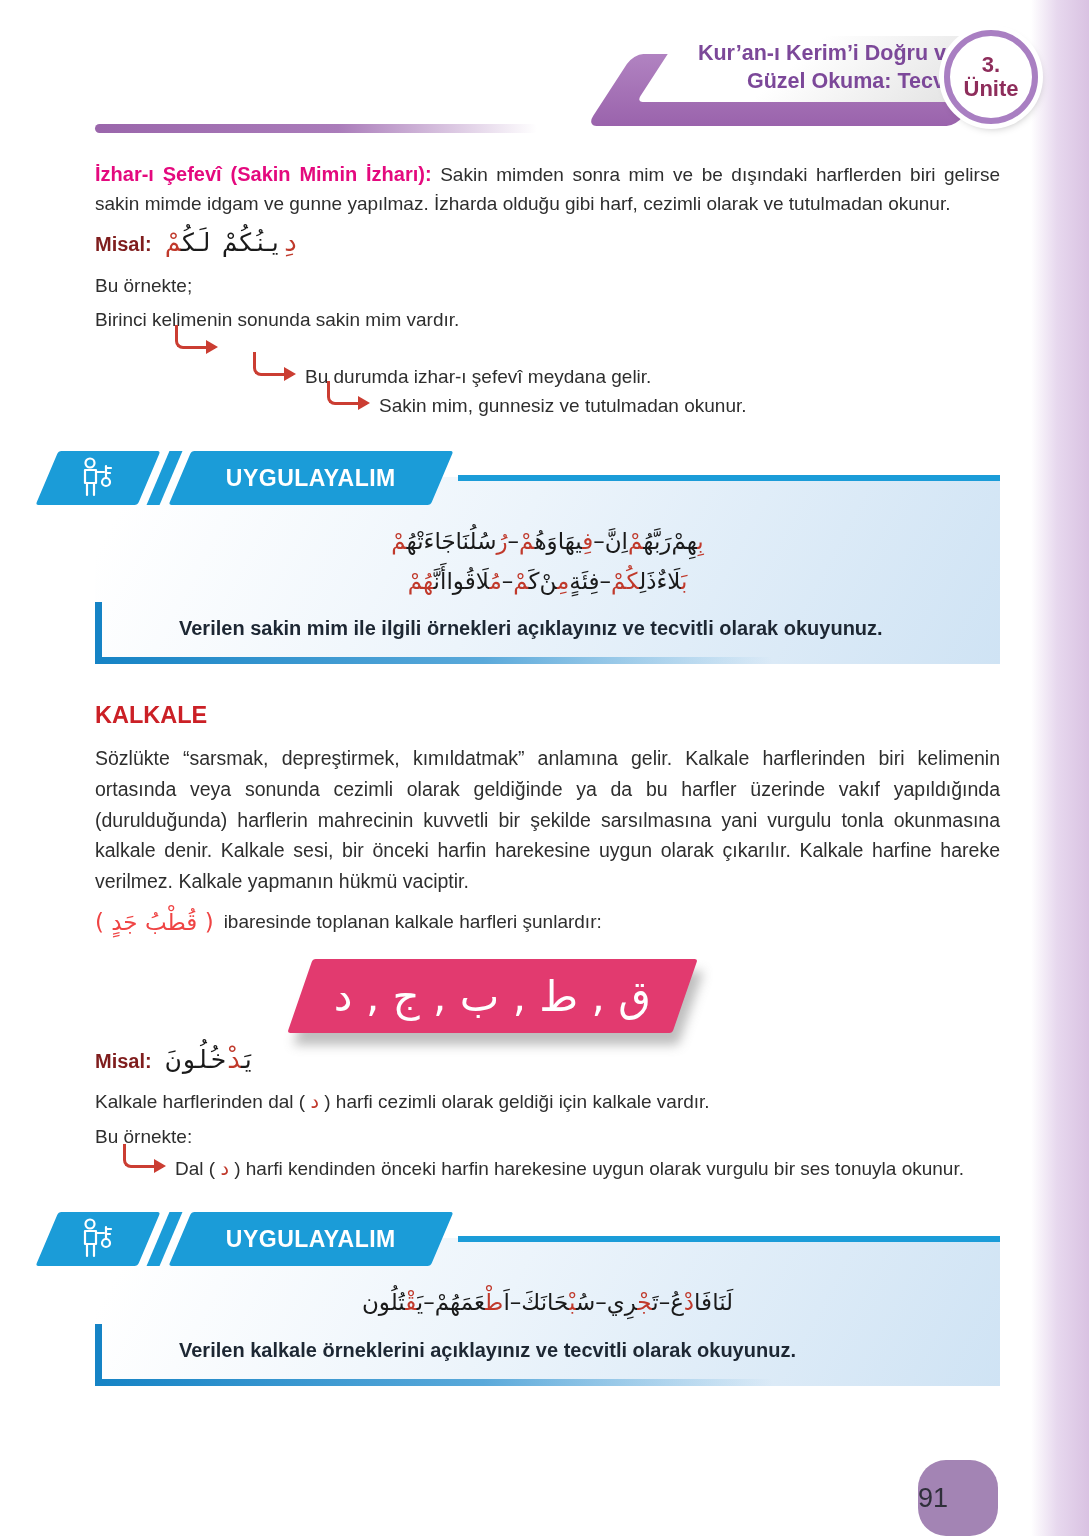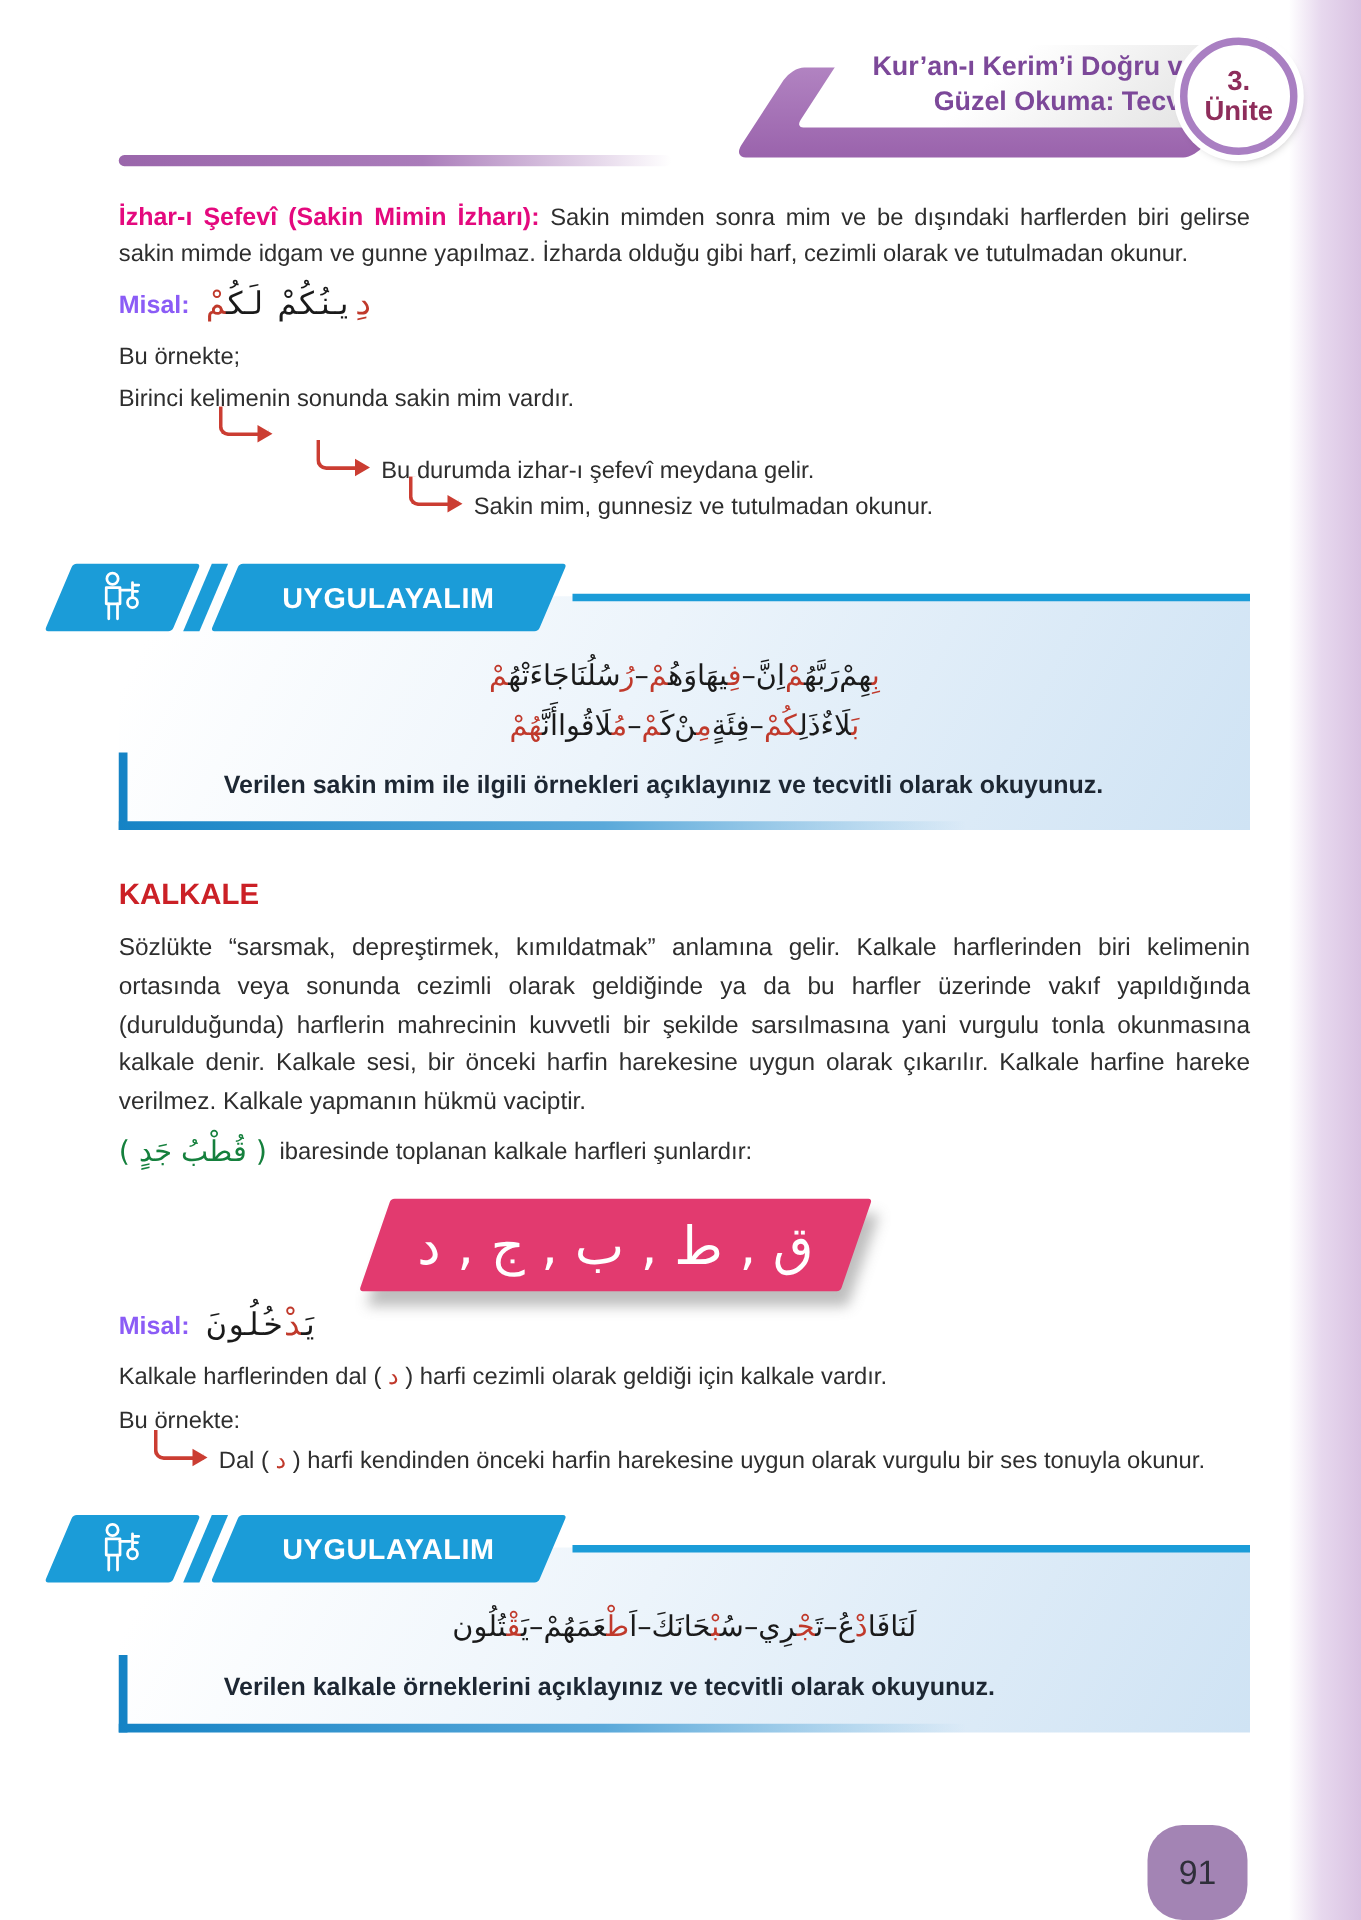--- a/index.html
+++ b/index.html
@@ -32,7 +32,7 @@
   .lead-head { color:#e4097e; font-weight:bold; font-size:20px; }
 
   .misal-row { display:flex; align-items:center; gap:14px; margin:4px 0 10px; }
-  .misal-label { color:#8b5cf6; font-weight:bold; font-size:20px; }
+  .misal-label { color:#7f1d1d; font-weight:bold; font-size:20px; }
   .ar-inline { display:inline-flex; gap:12px; align-items:baseline; direction:ltr; }
   .ar { font-family:Liberation Mono, monospace; font-size:25px; color:#1a1a1a; line-height:1.35; }
   .ar-token { direction:rtl; unicode-bidi:isolate; white-space:nowrap; }

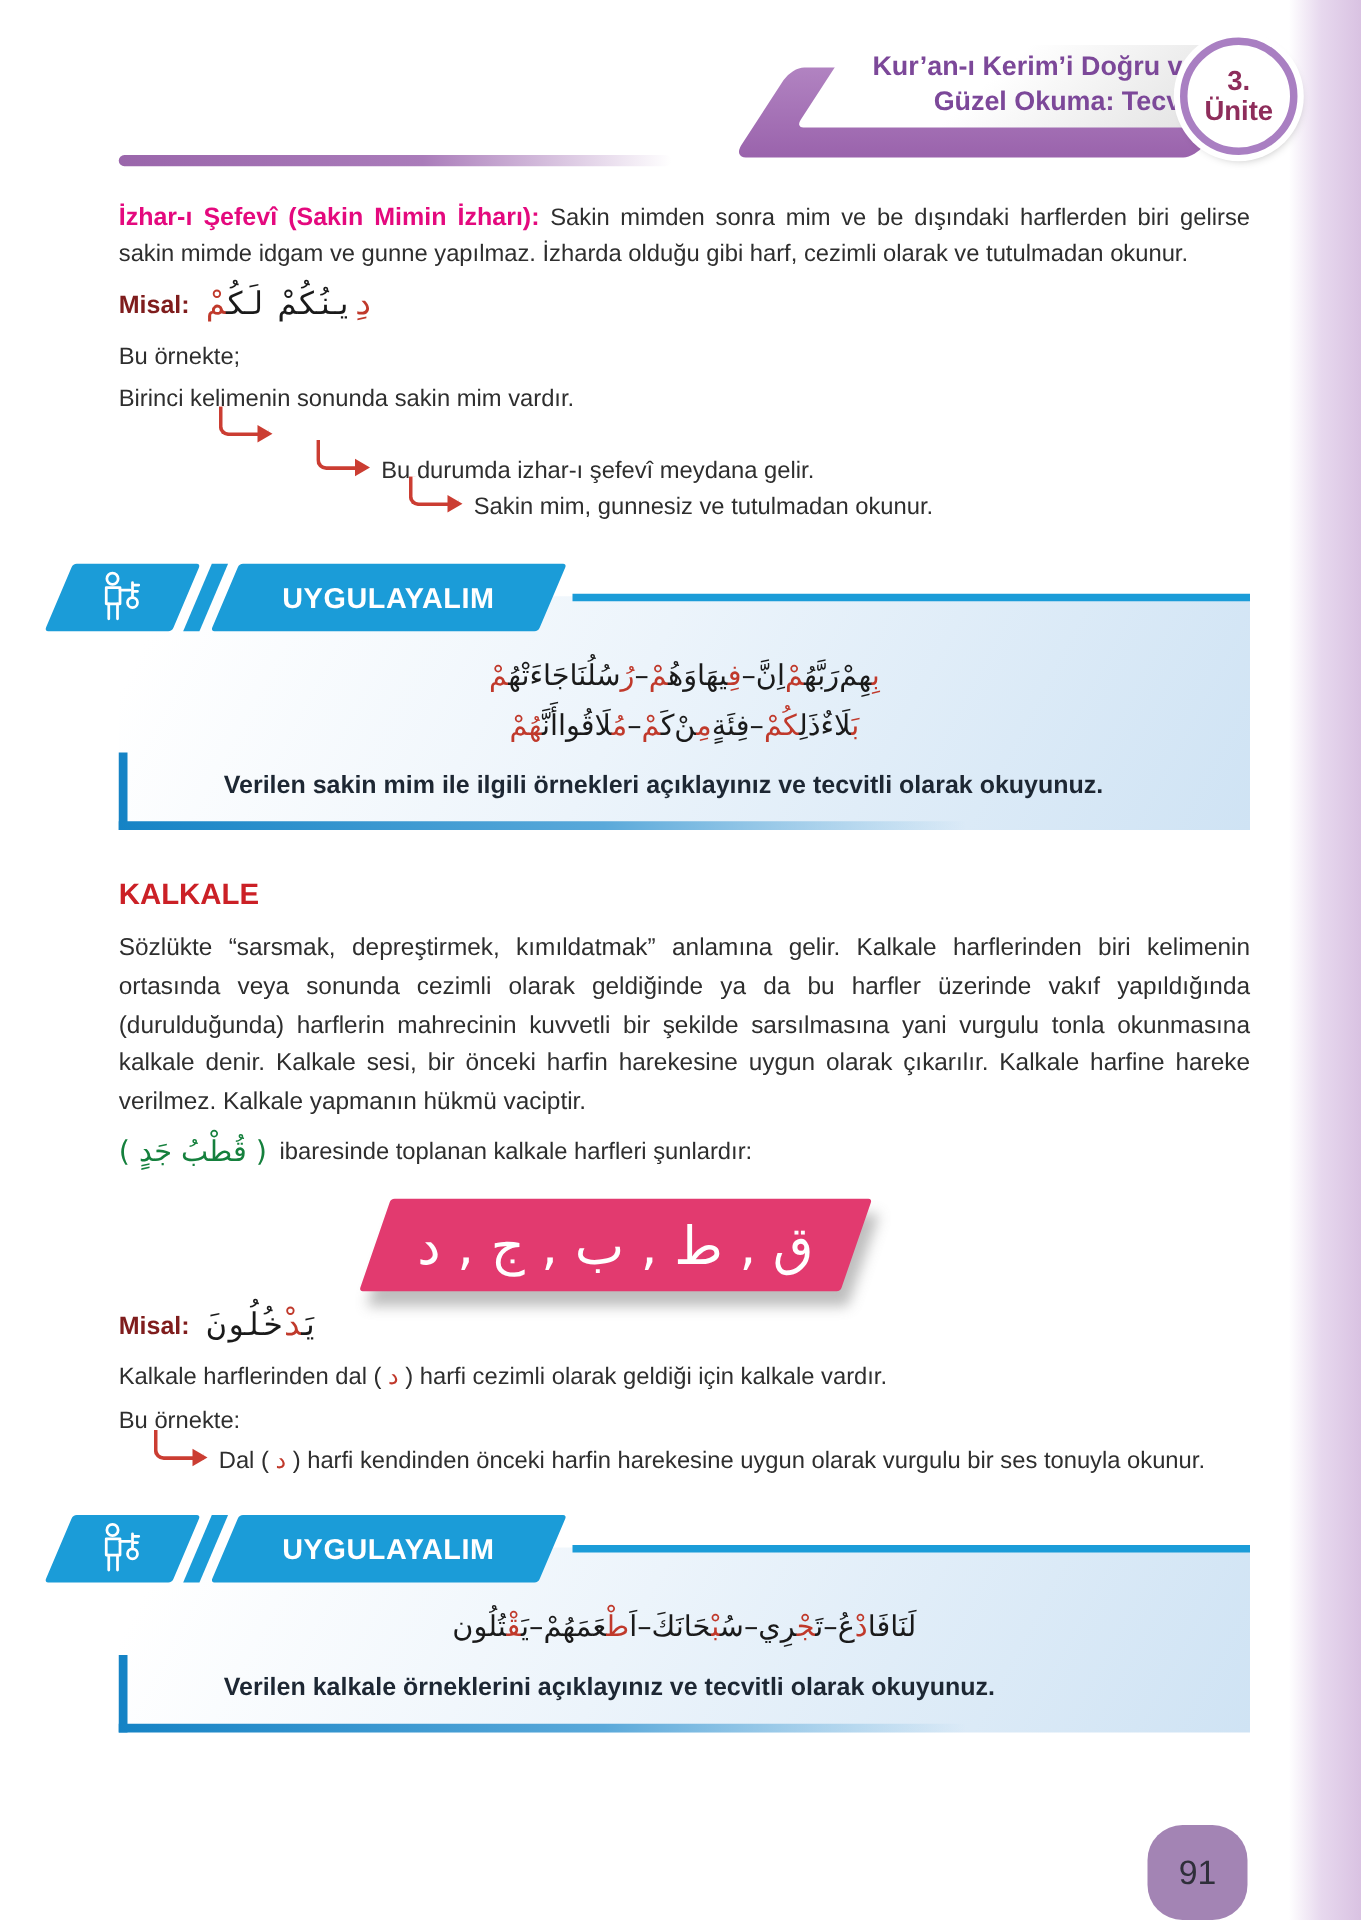--- a/index.html
+++ b/index.html
@@ -71,7 +71,7 @@
   .kalkale-head { margin-top:38px; color:#cb2026; font-weight:bold; font-size:23.5px; }
   .kalkale-para { margin-top:14px; text-align:justify; line-height:1.57; font-size:19.5px; }
   .qutb-line { display:flex; align-items:center; gap:10px; margin-top:10px; line-height:1.4; }
-  .qutb-ar { font-family:"DejaVu Sans",sans-serif; font-size:23px; direction:rtl; unicode-bidi:isolate; color:#15803d; }
+  .qutb-ar { font-family:"DejaVu Sans",sans-serif; font-size:23px; direction:rtl; unicode-bidi:isolate; color:#ef4444; }
 
   .letters-banner { margin:20px 0 6px 205px; width:385px; height:74px; background:#e23a6f;
     transform:skewX(-19deg); border-radius:3px; box-shadow:10px 12px 10px rgba(110,110,110,.45);

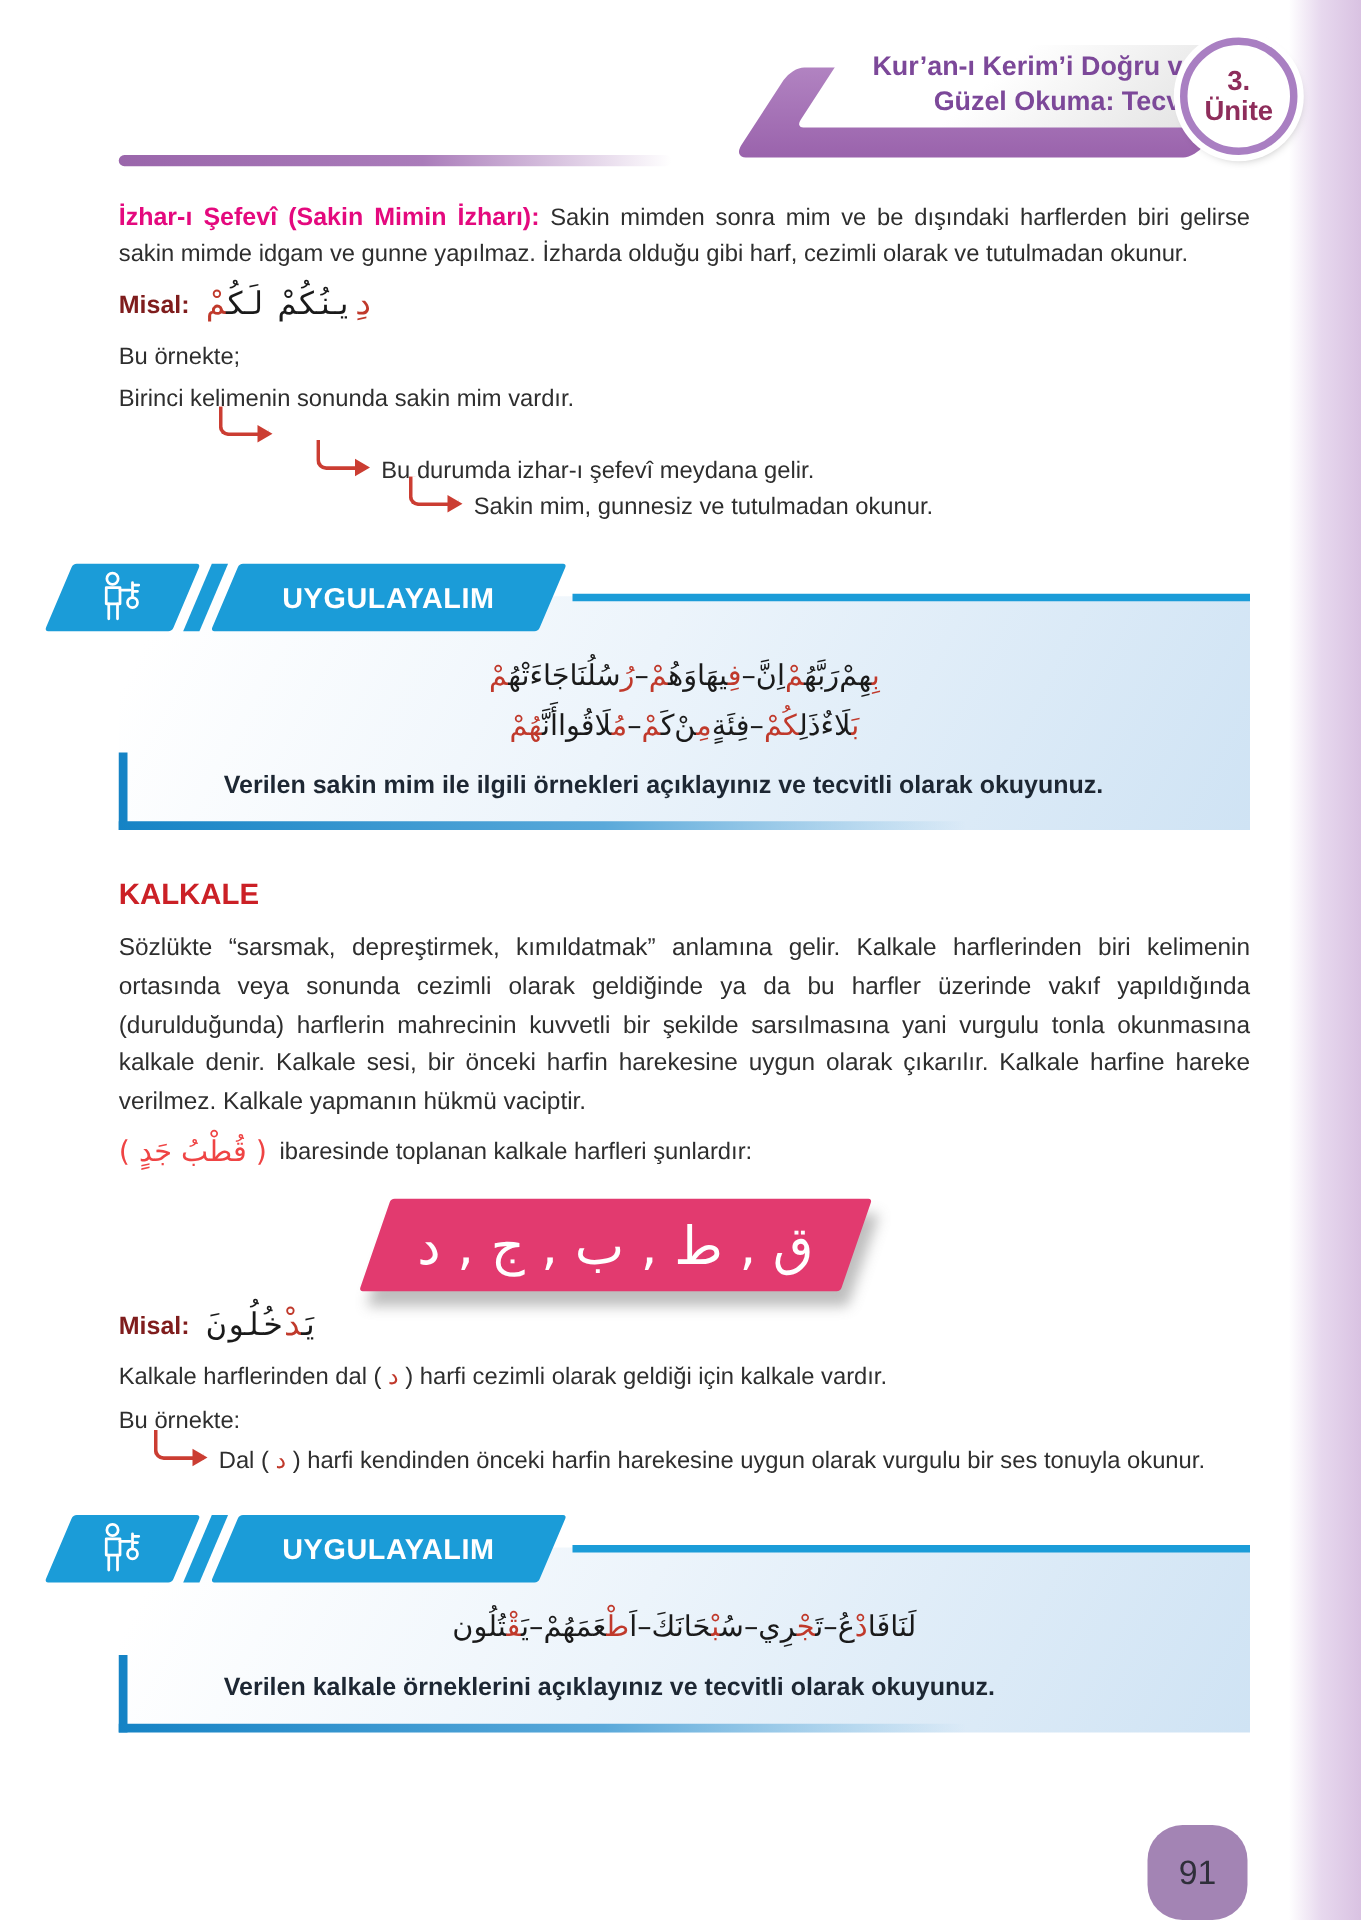--- a/index.html
+++ b/index.html
@@ -80,7 +80,7 @@
     font-size:42px; direction:rtl; unicode-bidi:isolate; }
 
   .footer-square { position:absolute; left:918px; top:1460px; width:80px; height:76px; background:#a384b4;
-    display:flex; align-items:center; justify-content:center; font-size:27px; color:#2f2f3a;border-radius:28px; }
+    display:flex; align-items:center; justify-content:flex-start; font-size:27px; color:#2f2f3a;border-radius:28px; }
 </style>
 </head>
 <body>

